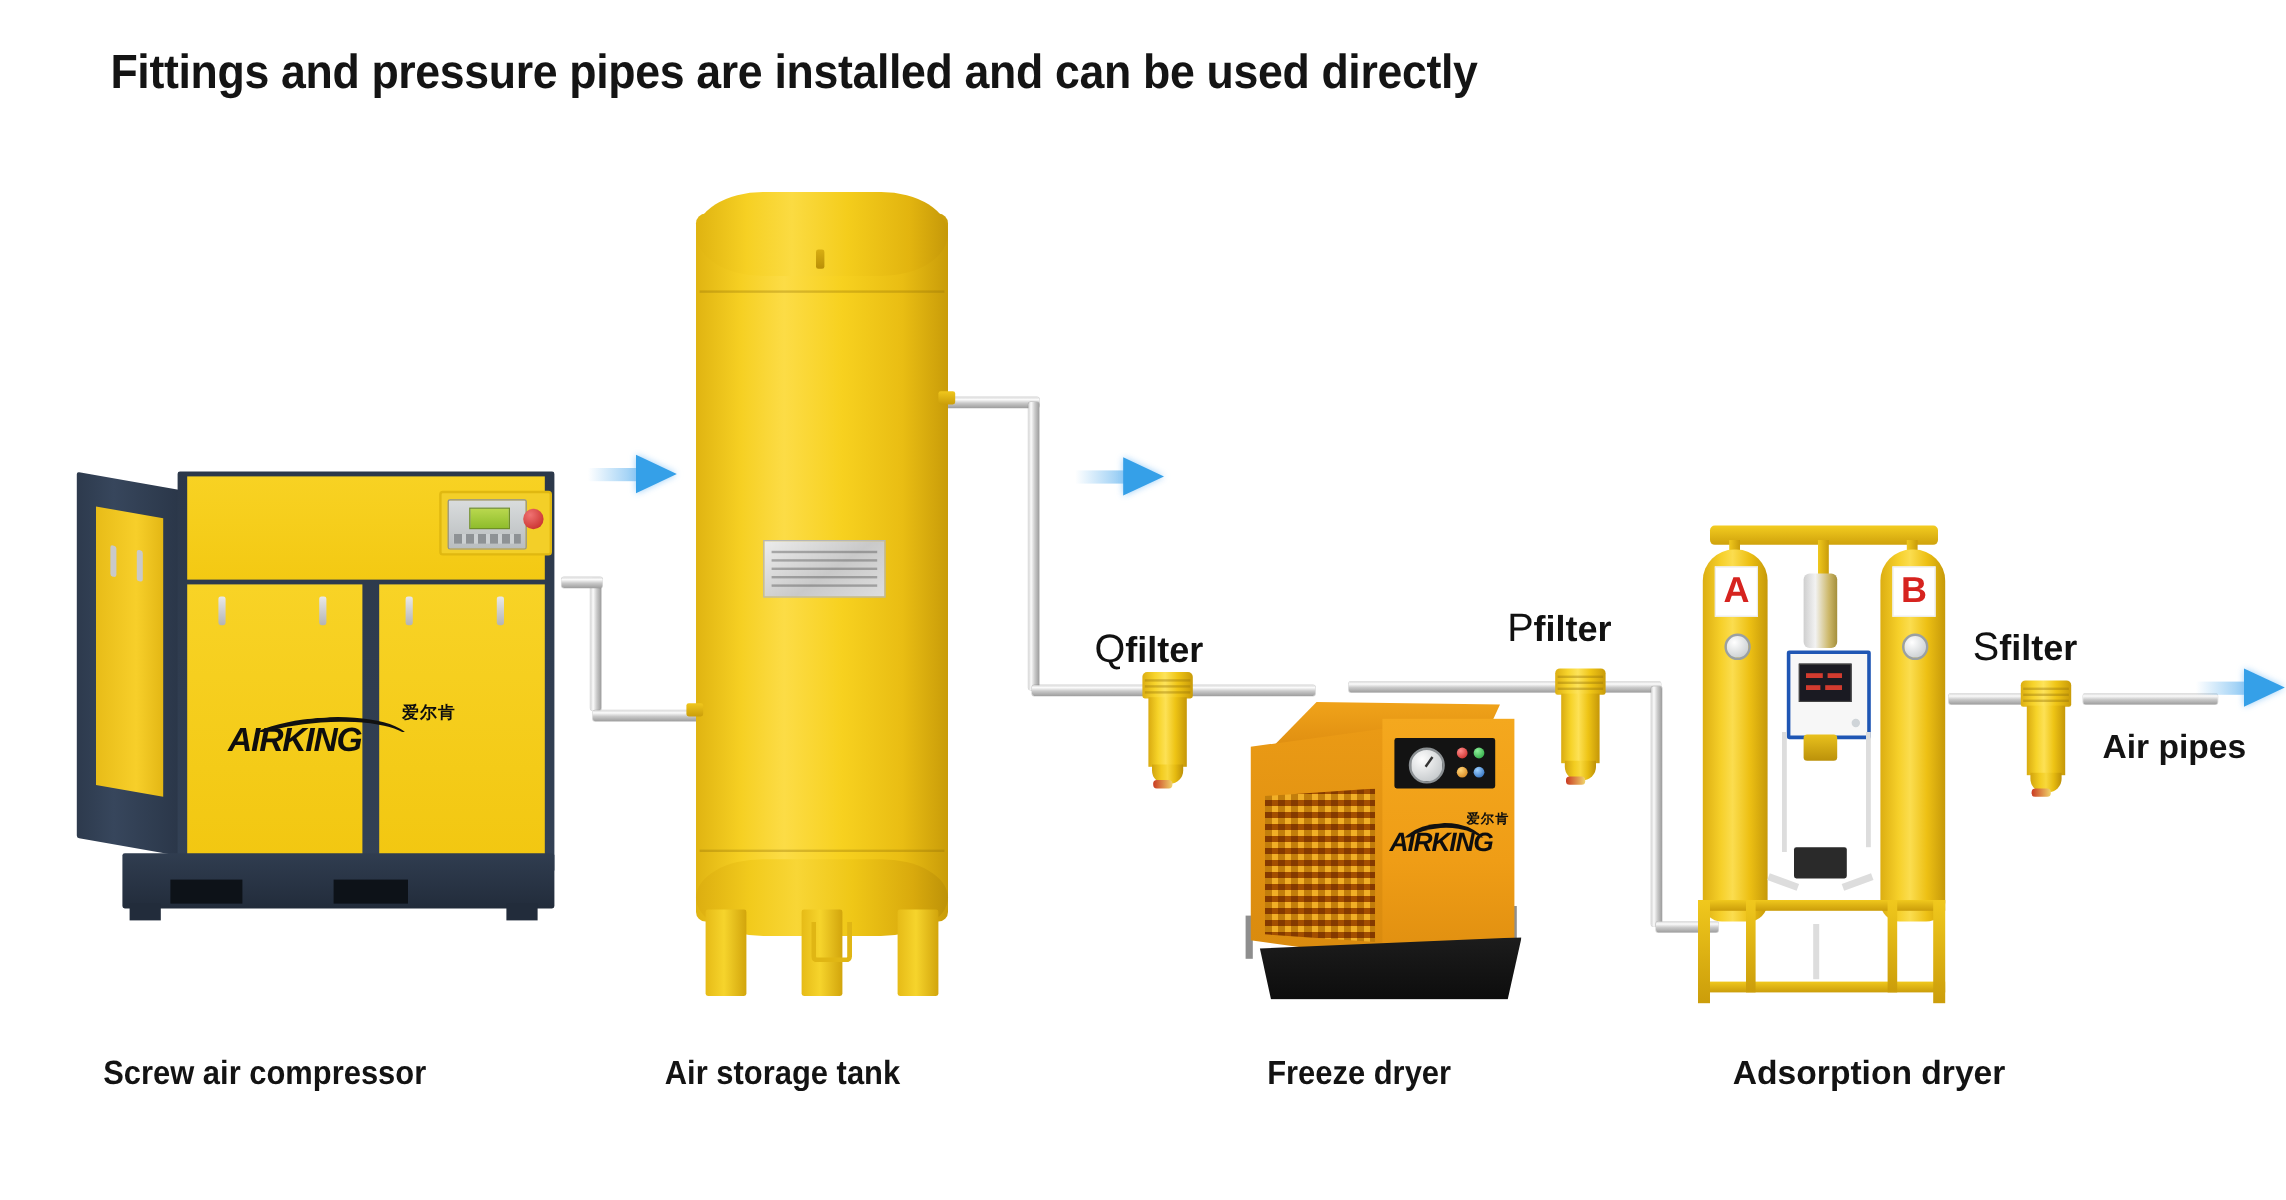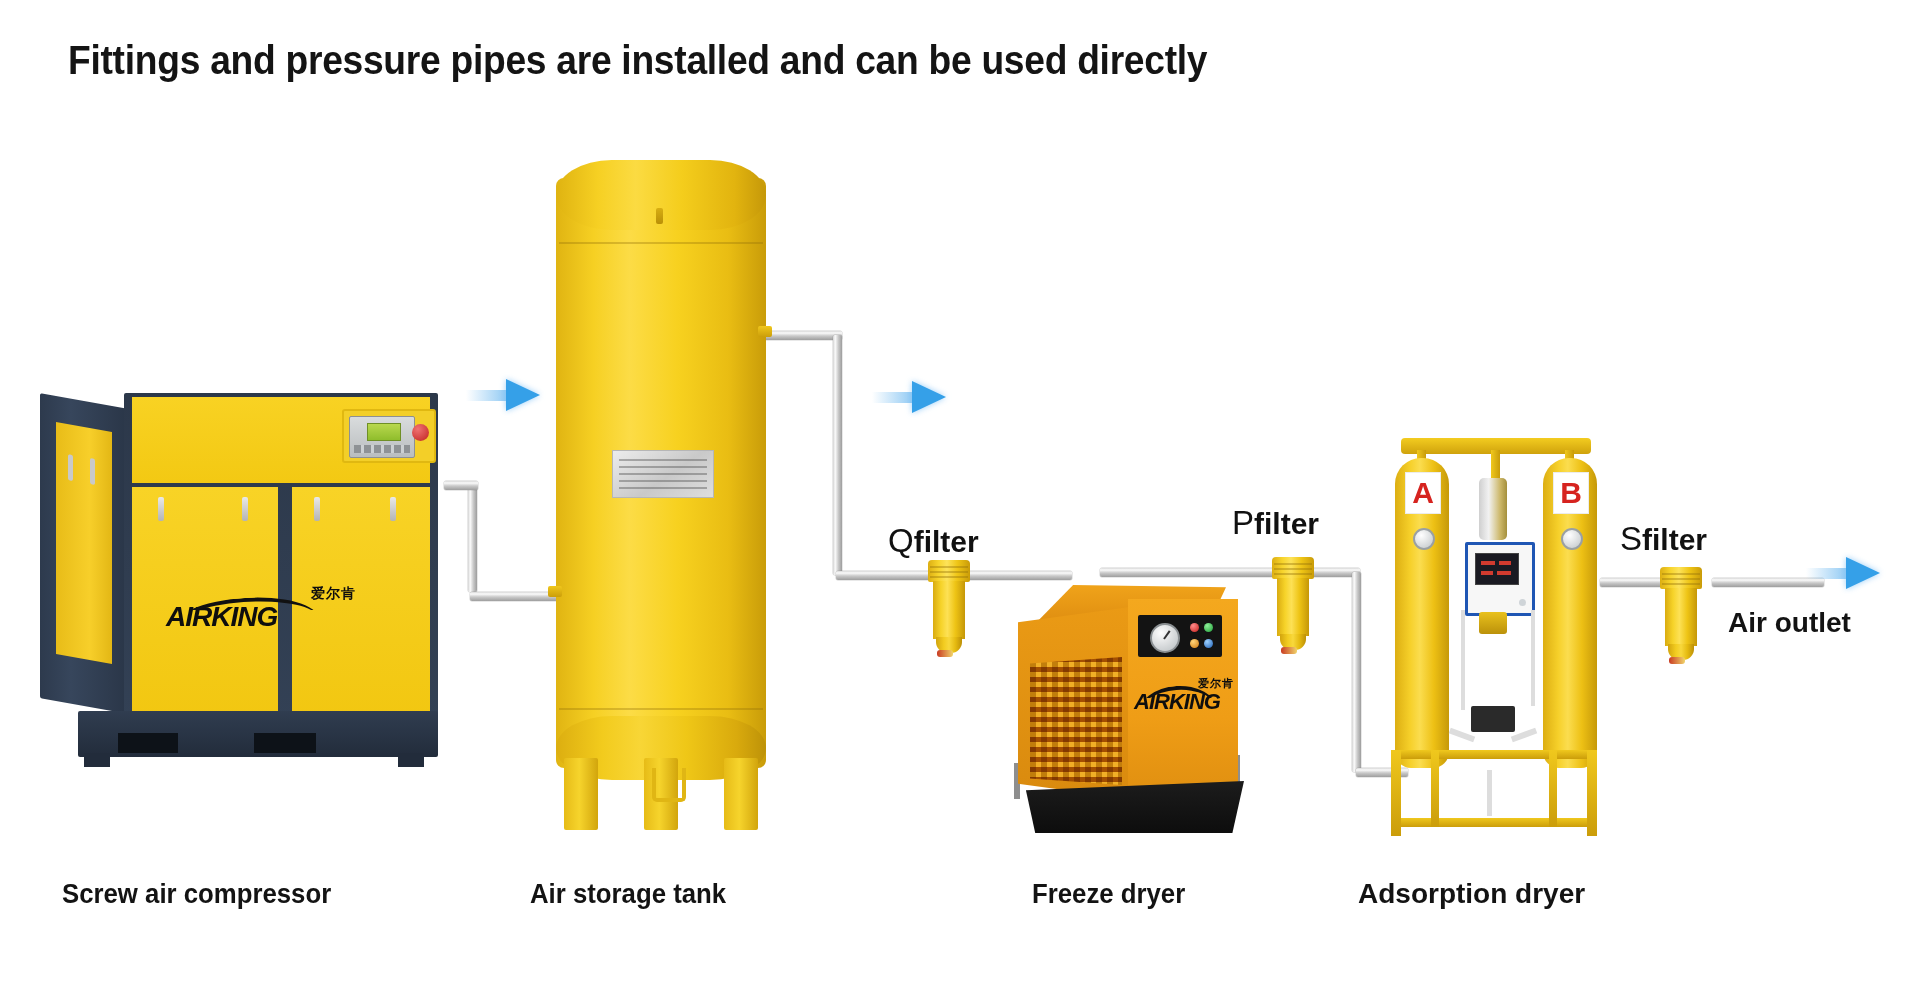--- a/index.html
+++ b/index.html
@@ -6,7 +6,7 @@
   html,body{margin:0;padding:0;background:#ffffff;}
   body{width:1905px;height:1000px;overflow:hidden;
        font-family:"Liberation Sans","DejaVu Sans",sans-serif;}
-  .stage{position:relative;width:1630px;height:1000px;background:#fff;}
+  .stage{position:relative;width:1630px;height:1000px;background:#fff;margin-left:24px;}
 
   
   .title{position:absolute;left:68px;top:38px;font-size:40px;font-weight:700;

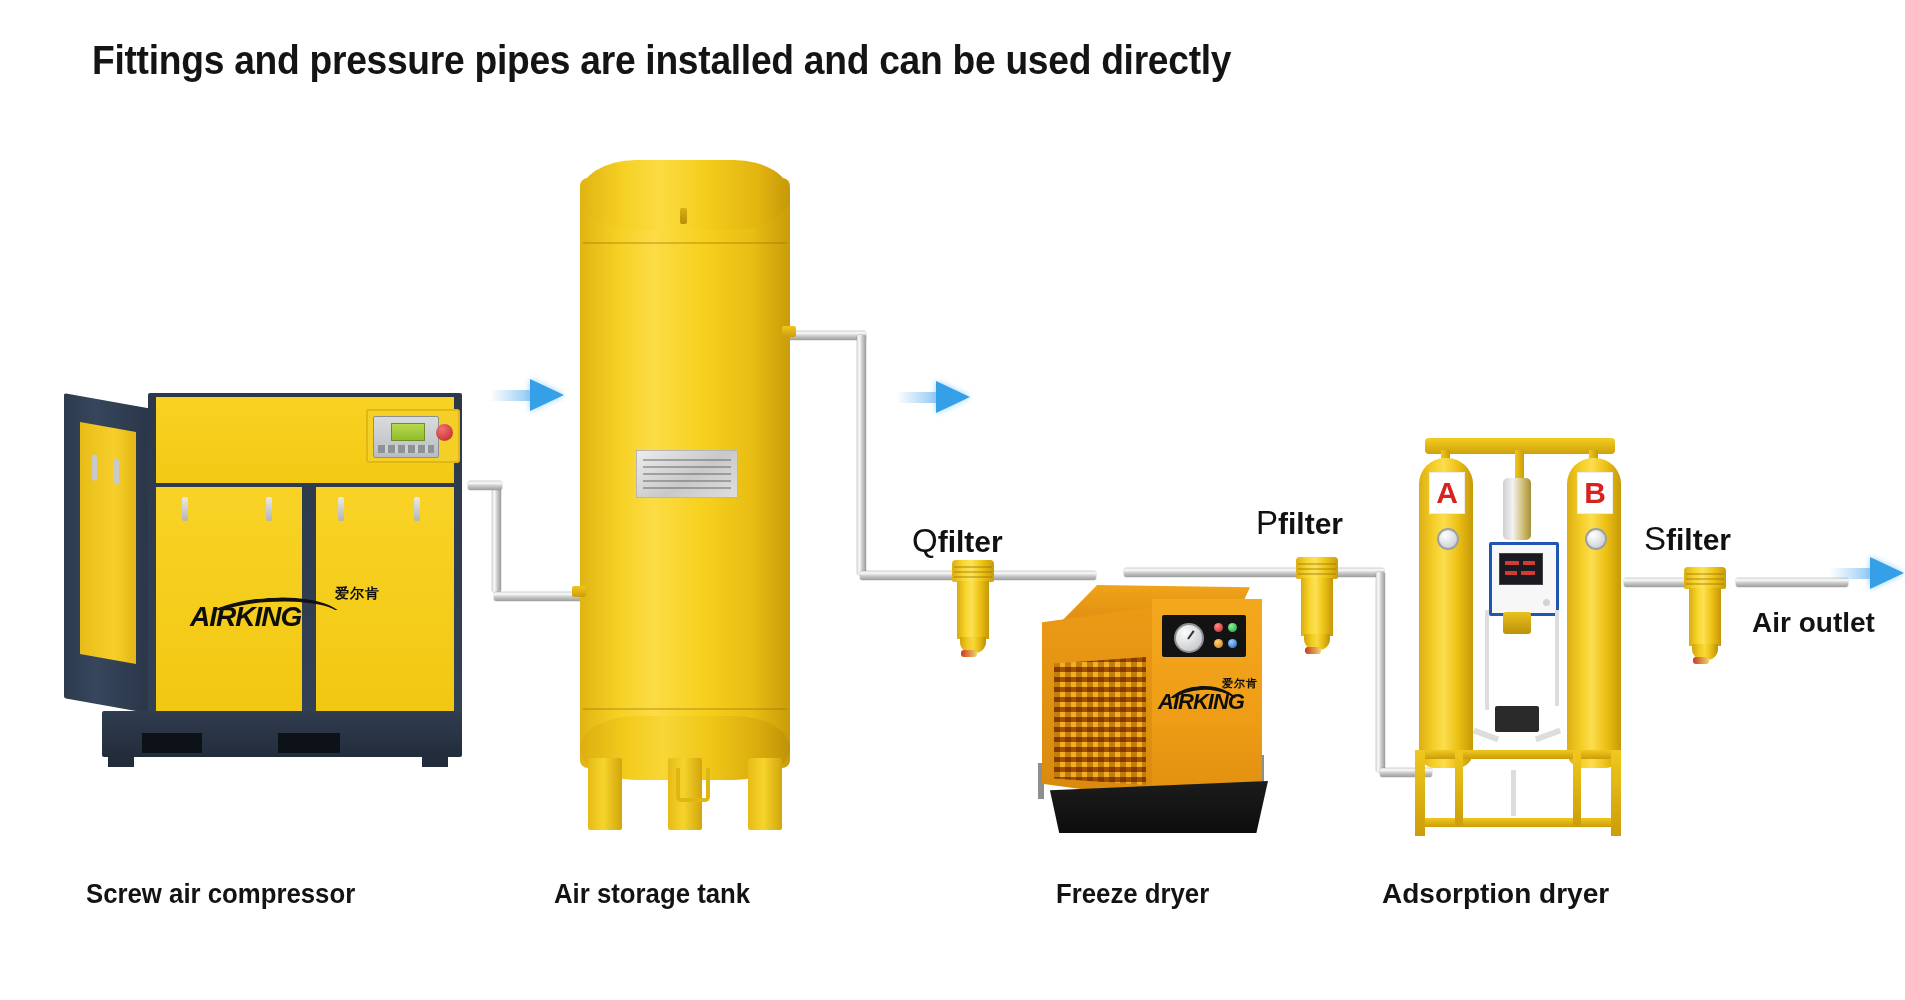--- a/index.html
+++ b/index.html
@@ -396,7 +396,7 @@
     <span class="tail"></span>
     <span class="head"></span>
   </div>
-  <div class="caption wide" style="left:1728px;top:607px;font-weight:700;">Air outlet</div>
+  <div class="caption wide" style="left:1728px;top:607px;font-weight:700;">Air pipes</div>
 
 </div>
 

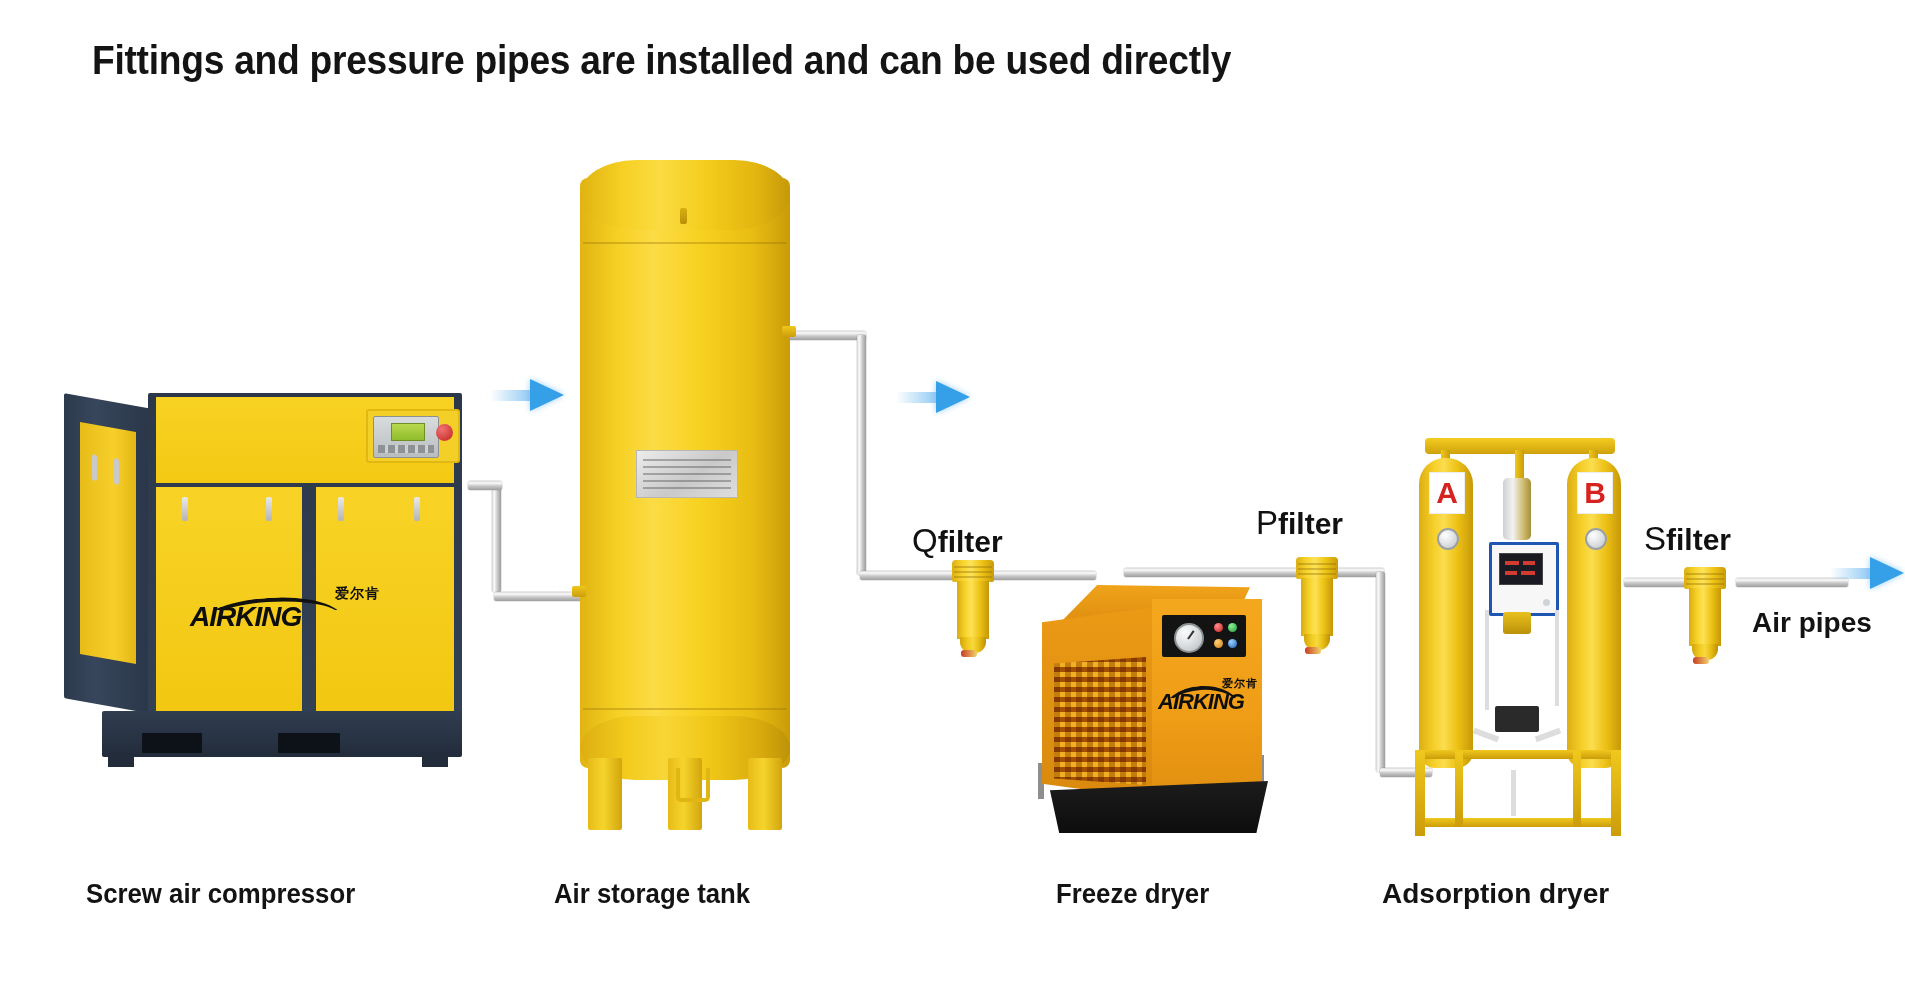--- a/index.html
+++ b/index.html
@@ -376,7 +376,7 @@
     </div>
   </div>
 
-  <div class="caption wide" style="left:1358px;top:878px;">Adsorption dryer</div>
+  <div class="caption wide" style="left:1420px;top:878px;">Adsorption dryer</div>
 
   <div class="filter-label" style="left:1620px;top:520px;">
     <span class="pfx">S</span><span class="sfx">filter</span>

